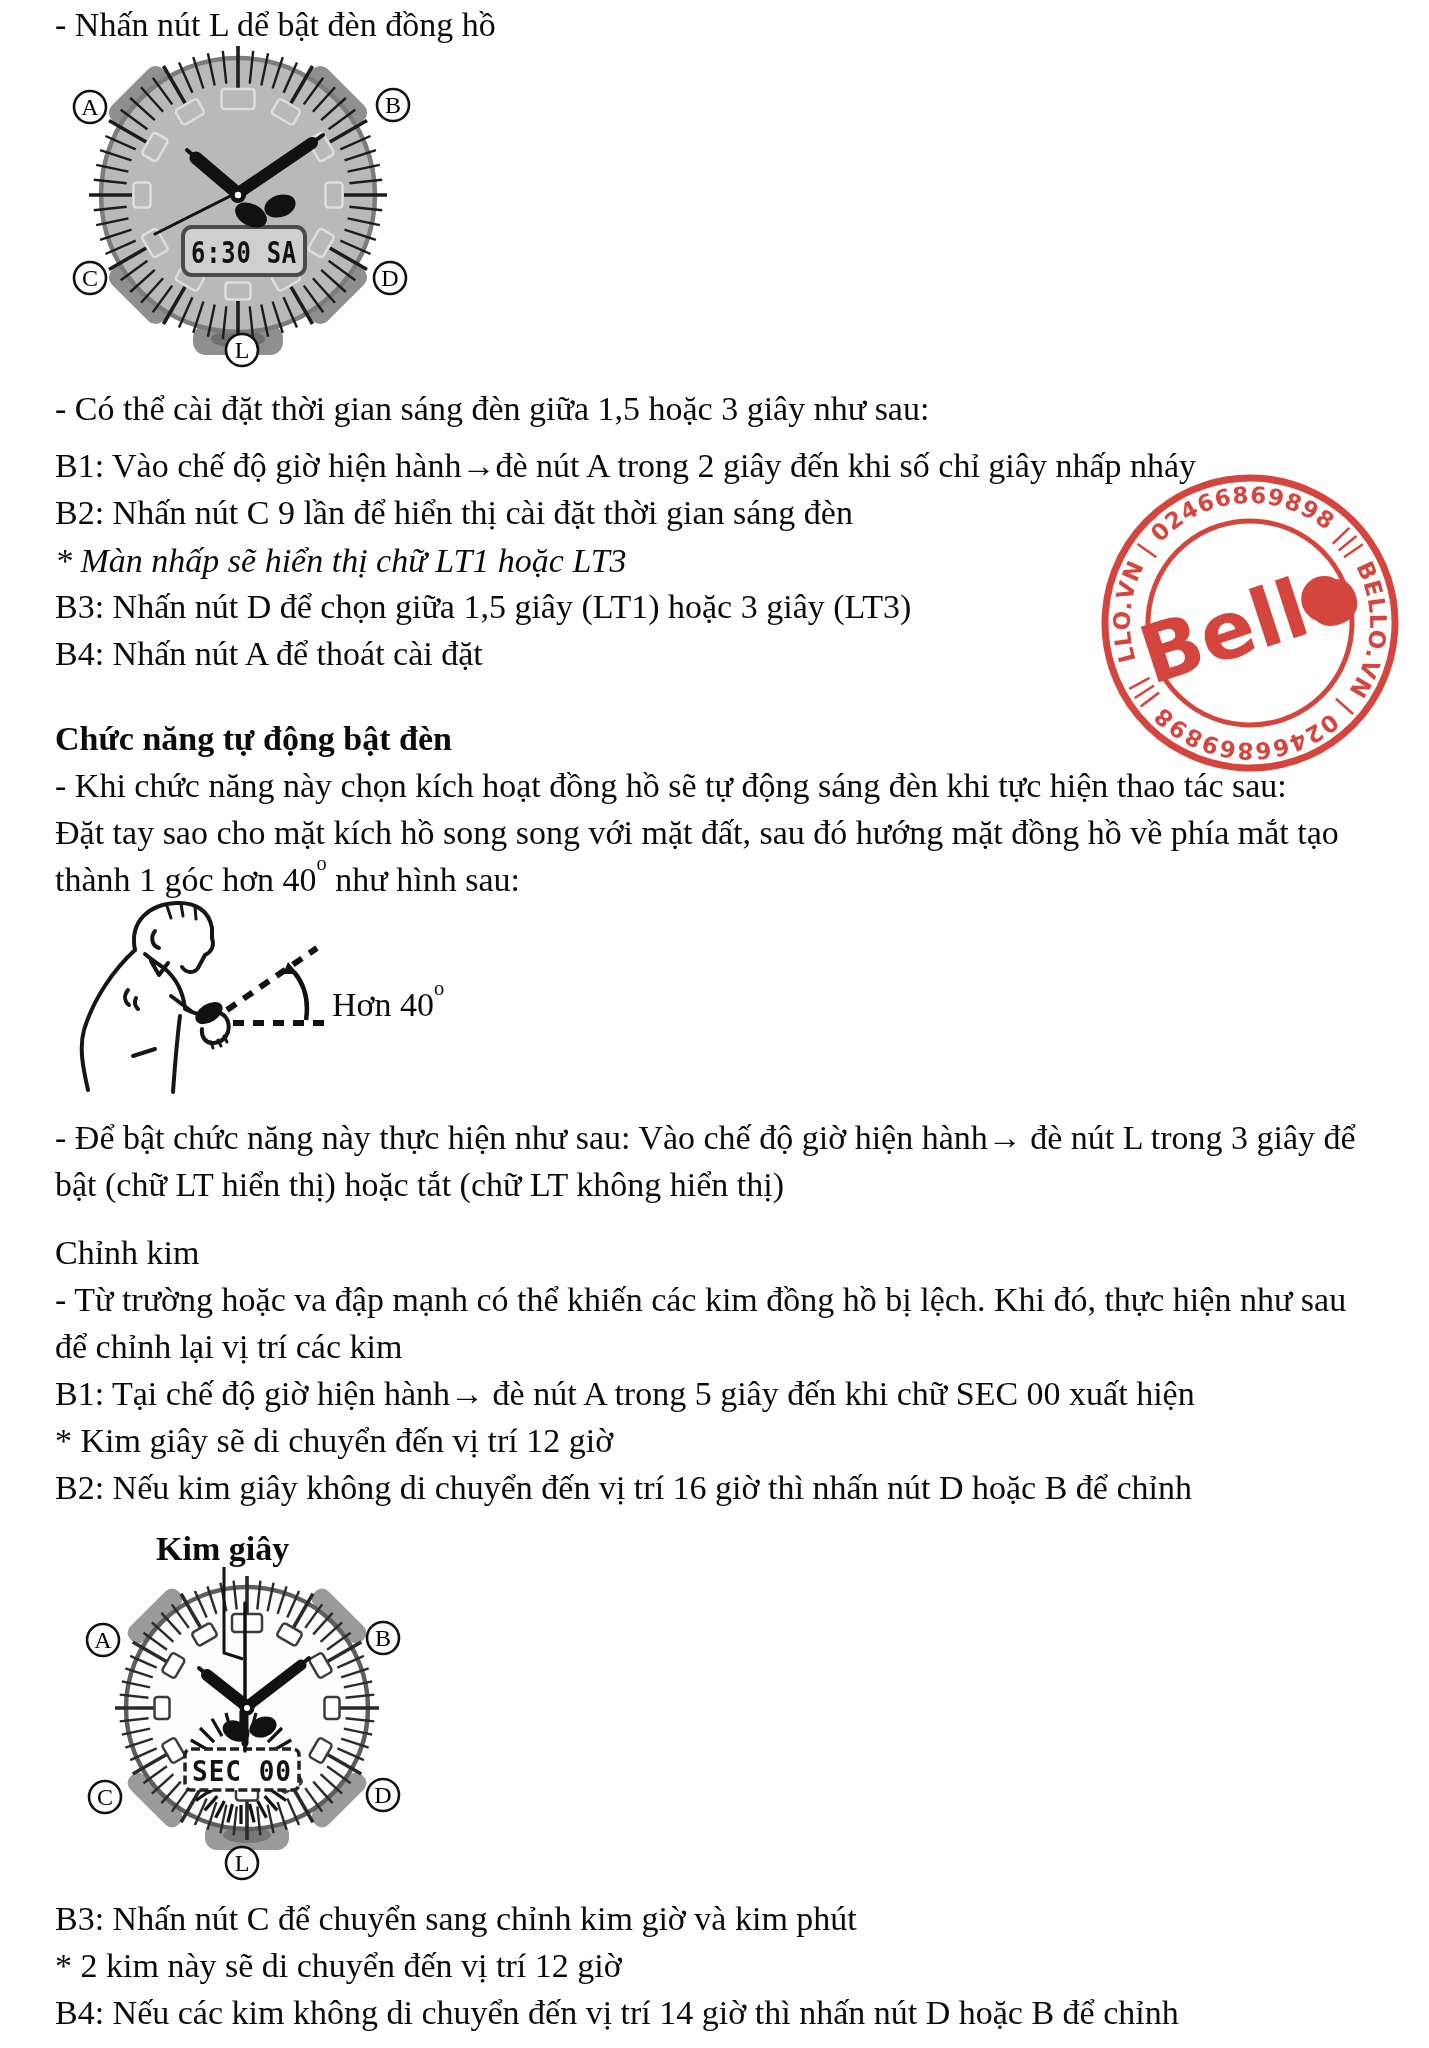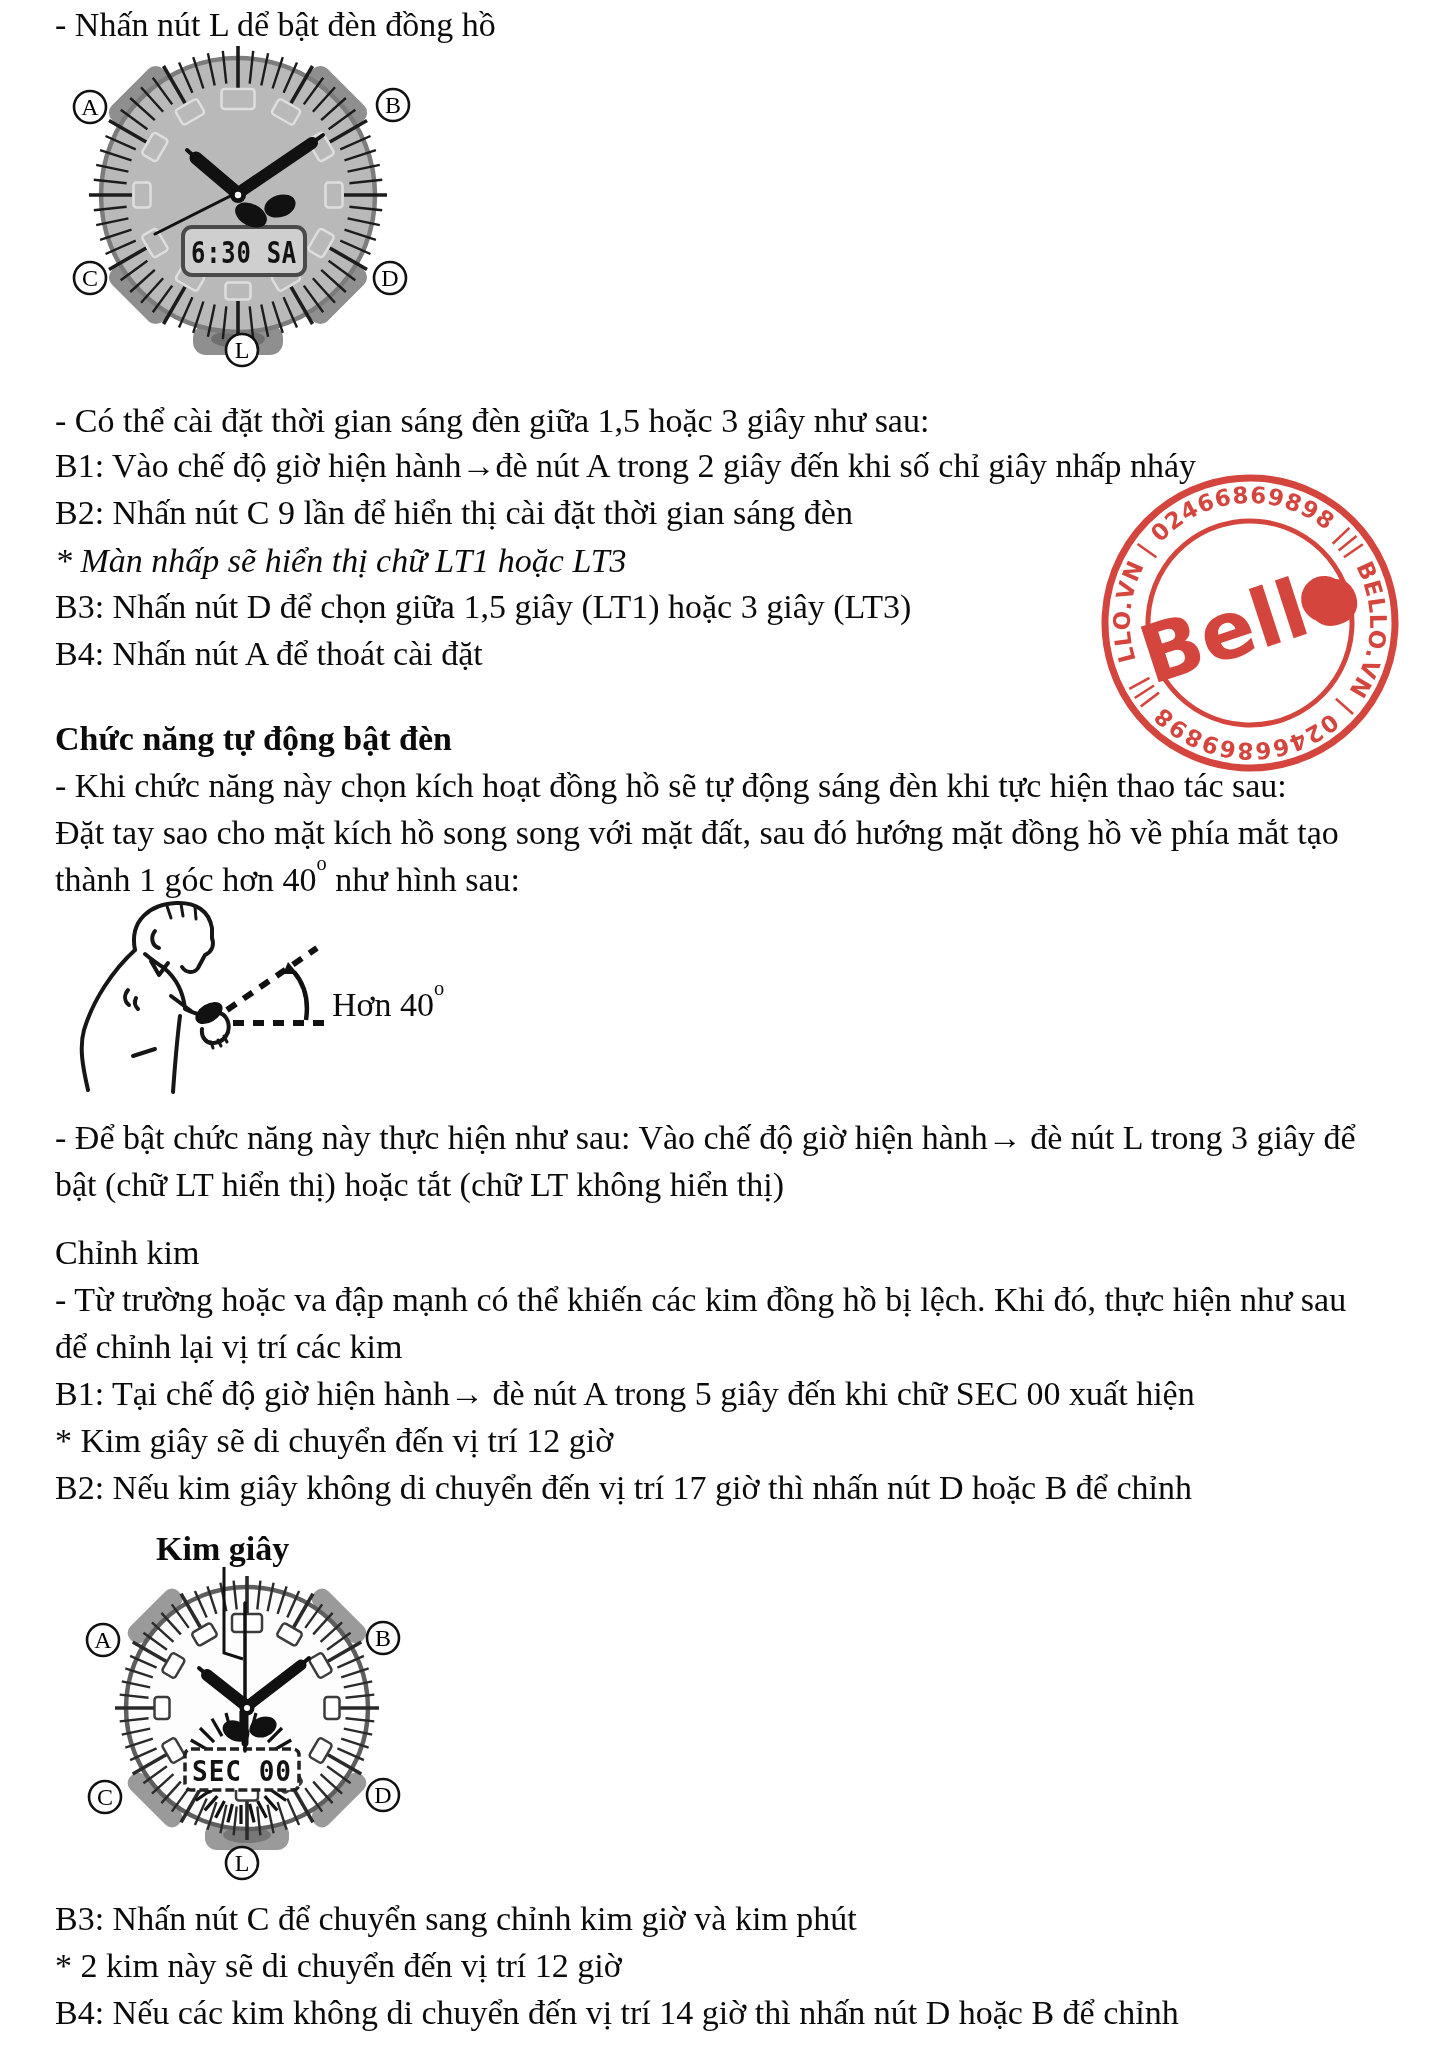--- a/index.html
+++ b/index.html
@@ -22,7 +22,7 @@
 
 <div class="line" style="top:4px">- Nhấn nút L dể bật đèn đồng hồ</div>
 
-<div class="line" style="top:400px">- Có thể cài đặt thời gian sáng đèn giữa 1,5 hoặc 3 giây như sau:</div>
+<div class="line" style="top:388px">- Có thể cài đặt thời gian sáng đèn giữa 1,5 hoặc 3 giây như sau:</div>
 <div class="line" style="top:445px">B1: Vào chế độ giờ hiện hành→đè nút A trong 2 giây đến khi số chỉ giây nhấp nháy</div>
 <div class="line" style="top:492px">B2: Nhấn nút C 9 lần để hiển thị cài đặt thời gian sáng đèn</div>
 <div class="line italic" style="top:540px">* Màn nhấp sẽ hiển thị chữ LT1 hoặc LT3</div>

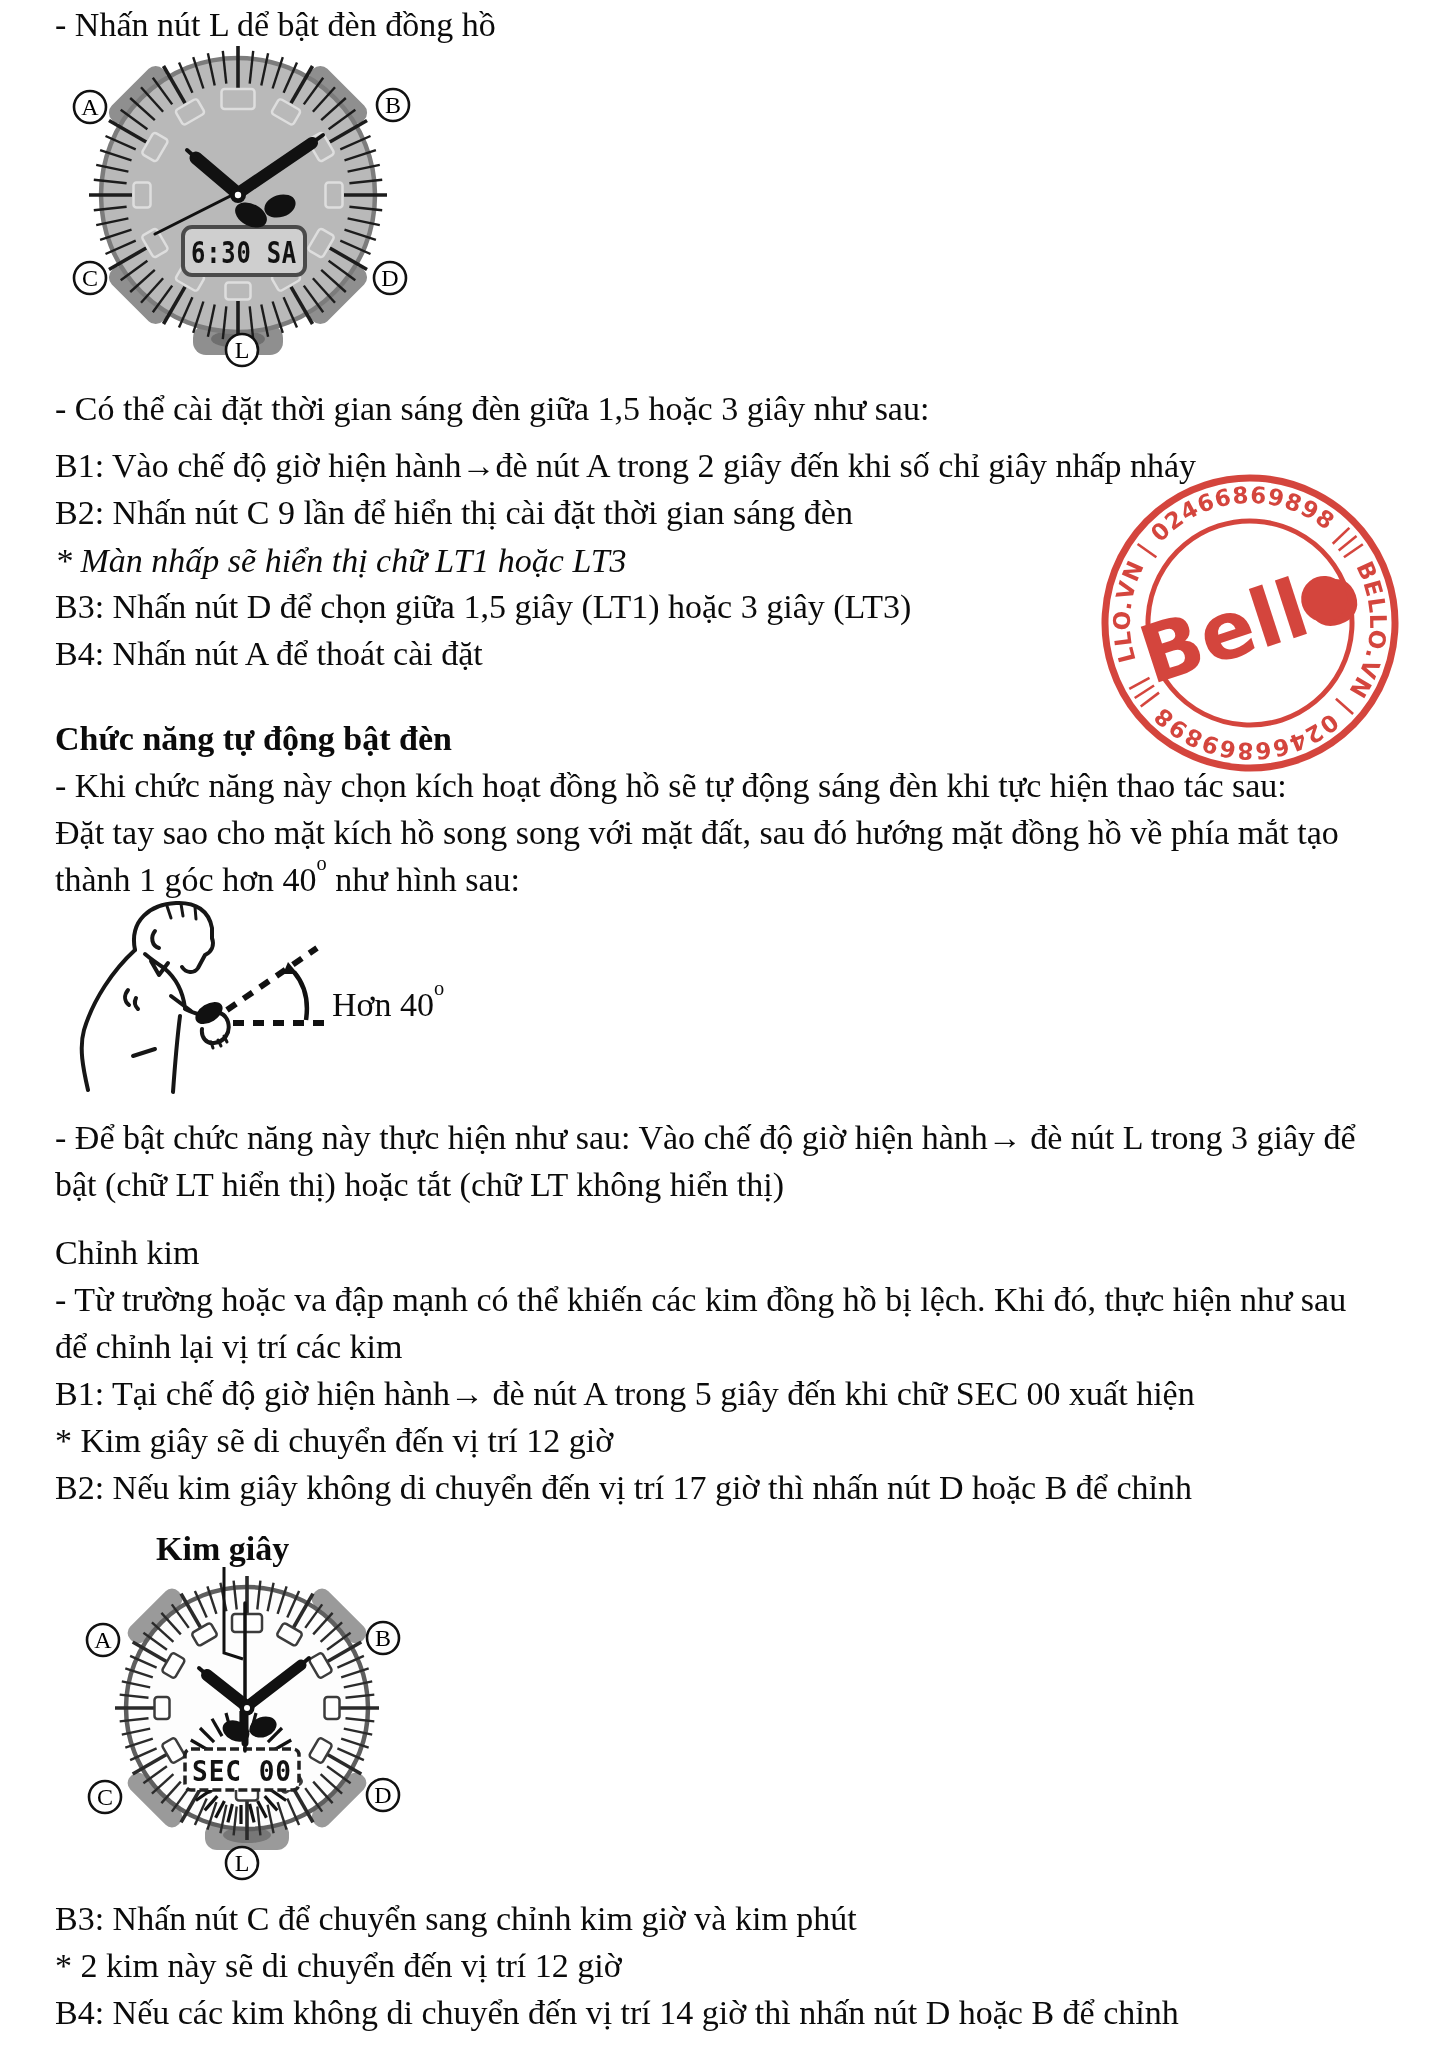--- a/index.html
+++ b/index.html
@@ -44,7 +44,7 @@
 <div class="line" style="top:1326px">để chỉnh lại vị trí các kim</div>
 <div class="line" style="top:1373px">B1: Tại chế độ giờ hiện hành→ đè nút A trong 5 giây đến khi chữ SEC 00 xuất hiện</div>
 <div class="line" style="top:1420px">* Kim giây sẽ di chuyển đến vị trí 12 giờ</div>
-<div class="line" style="top:1467px">B2: Nếu kim giây không di chuyển đến vị trí 17 giờ thì nhấn nút D hoặc B để chỉnh</div>
+<div class="line" style="top:1467px">B2: Nếu kim giây không di chuyển đến vị trí 16 giờ thì nhấn nút D hoặc B để chỉnh</div>
 
 <div class="line bold" style="left:156px;top:1528px">Kim giây</div>
 

